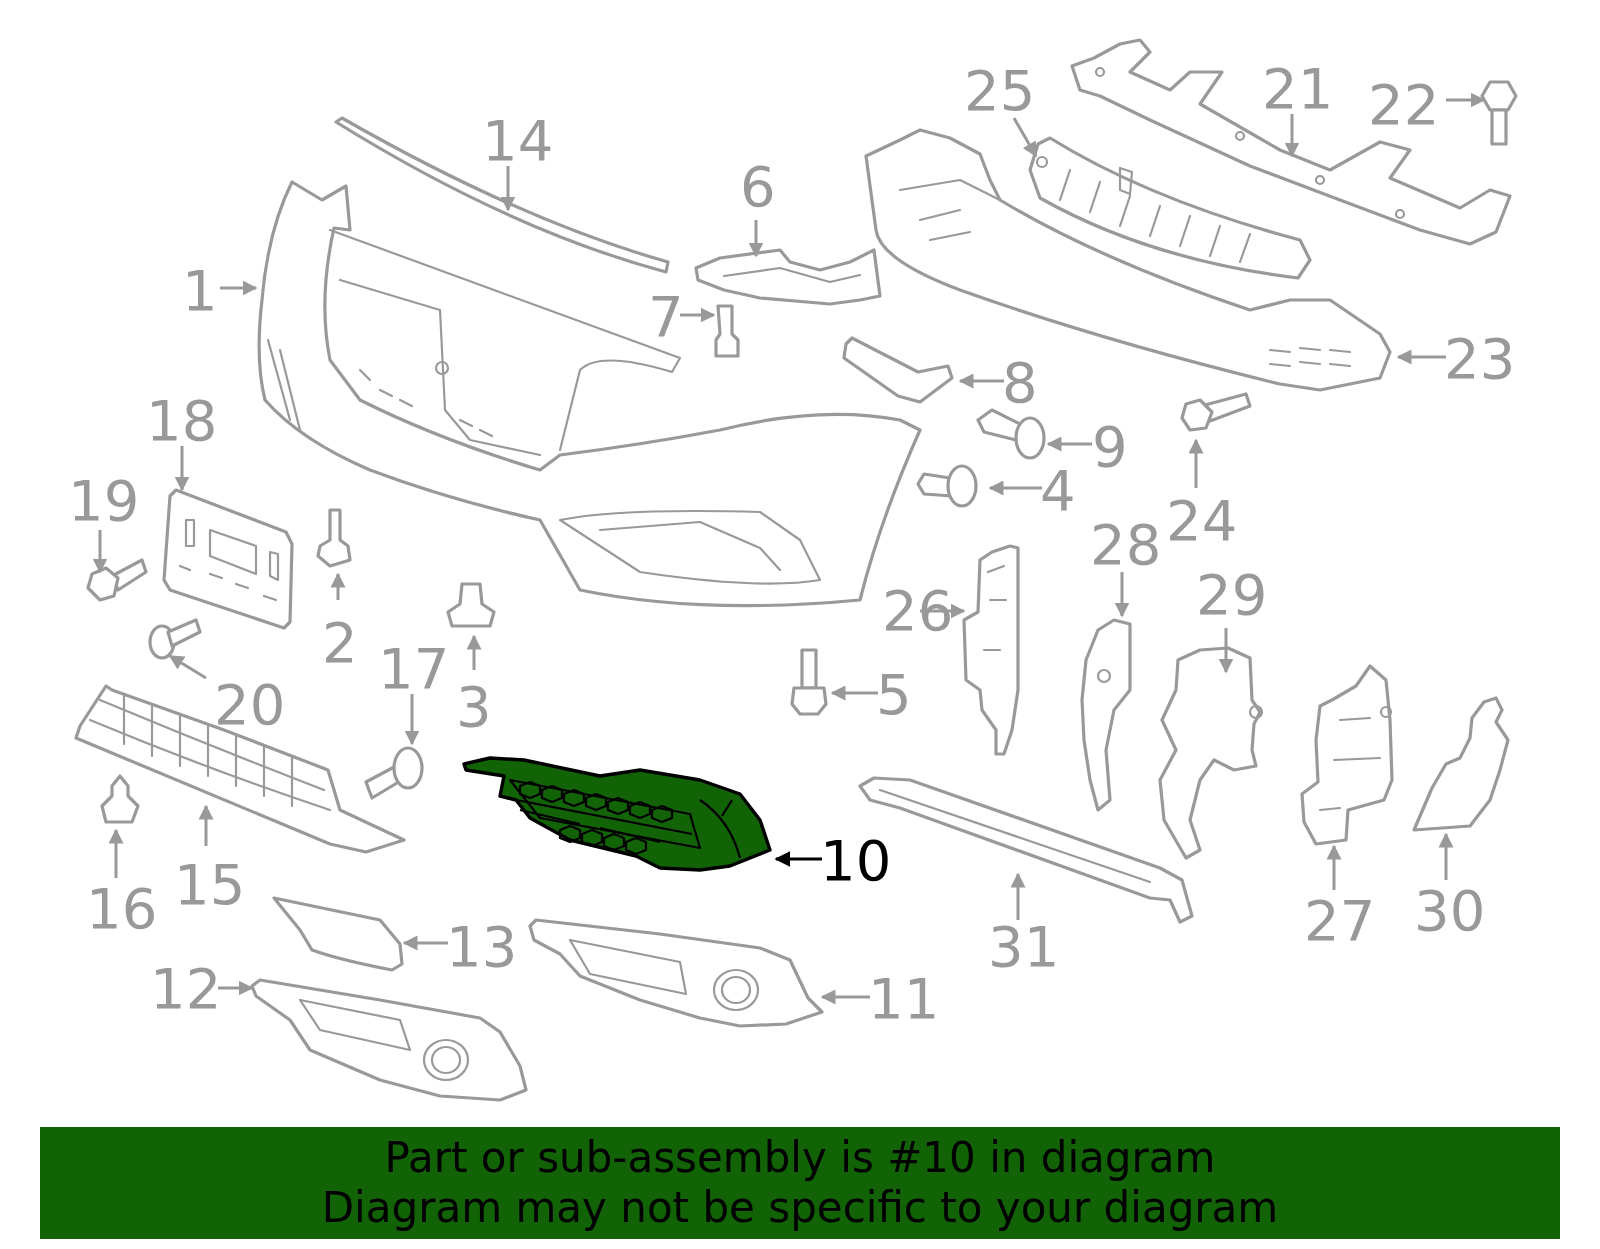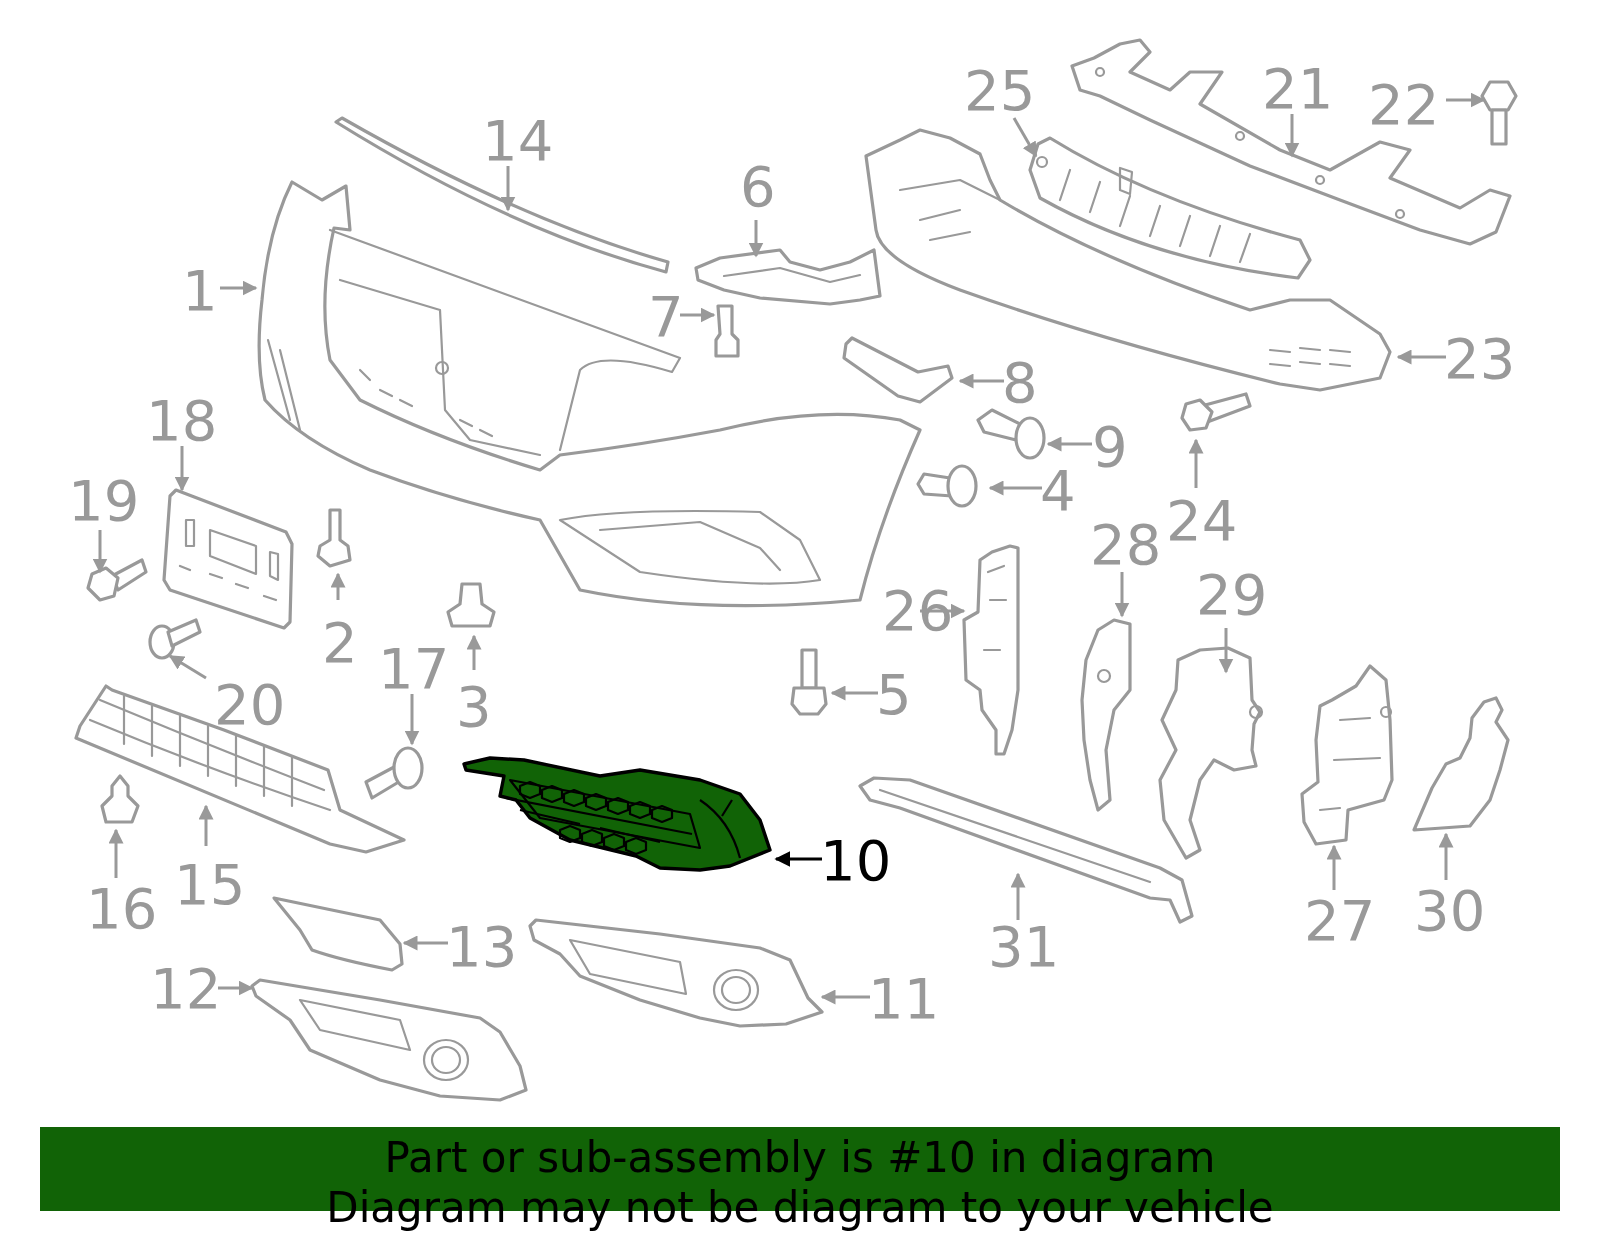--- a/index.html
+++ b/index.html
@@ -14,7 +14,7 @@
     .leader-hl { stroke: #000000; stroke-width: 3.2; fill: none; }
     .callout { font-family: "DejaVu Sans", sans-serif; font-size: 56px; fill: #999999; }
     .callout-hl { fill: #000000; }
-    #banner { position: absolute; left: 40px; top: 1127px; width: 1520px; height: 84px;
+    #banner { position: absolute; left: 40px; top: 1127px; width: 1520px; height: 112px;
               background: #116306; color: #000000; text-align: center;
               font-family: "DejaVu Sans", sans-serif; font-size: 42px; line-height: 50px;
               padding-top: 6px; box-sizing: border-box; }

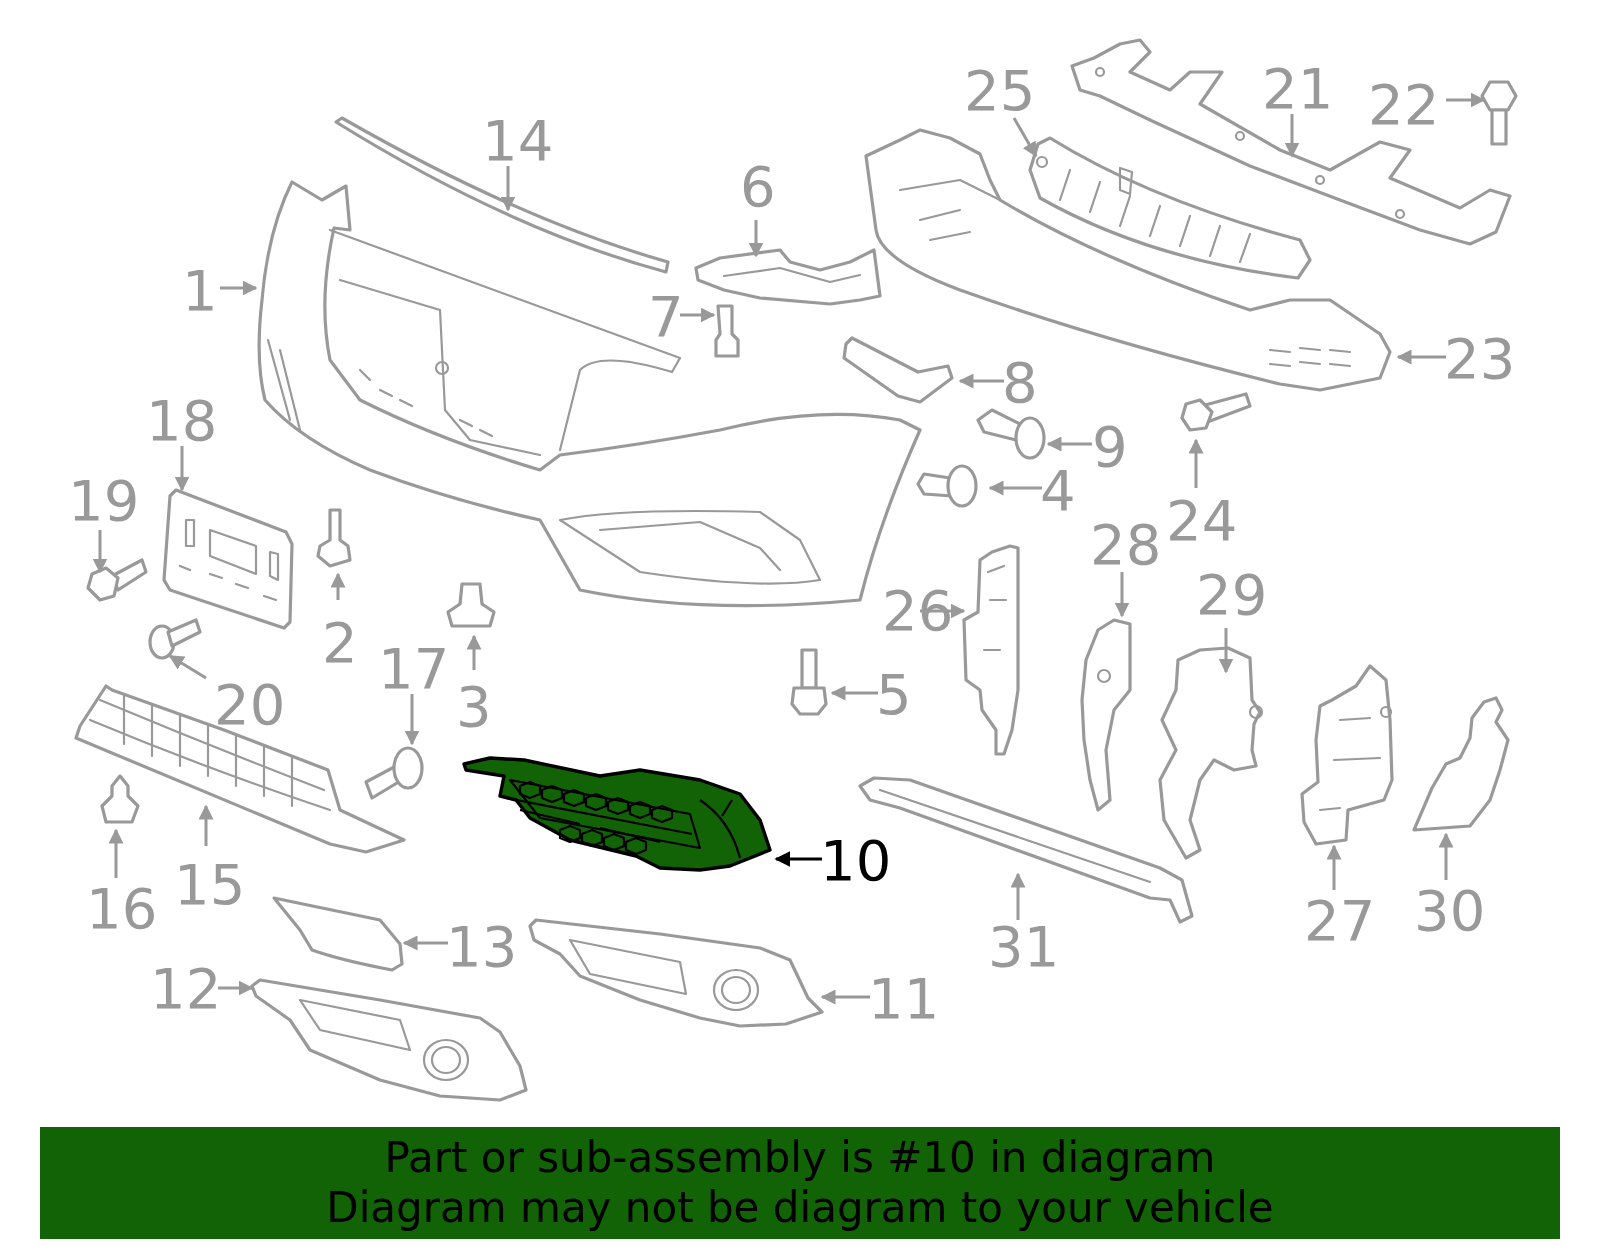--- a/index.html
+++ b/index.html
@@ -274,7 +274,7 @@
 
 <div id="banner">
   <div>Part or sub-assembly is #10 in diagram</div>
-  <div>Diagram may not be diagram to your vehicle</div>
+  <div>Diagram may not be specific to your diagram</div>
 </div>
 
 </body></html>

